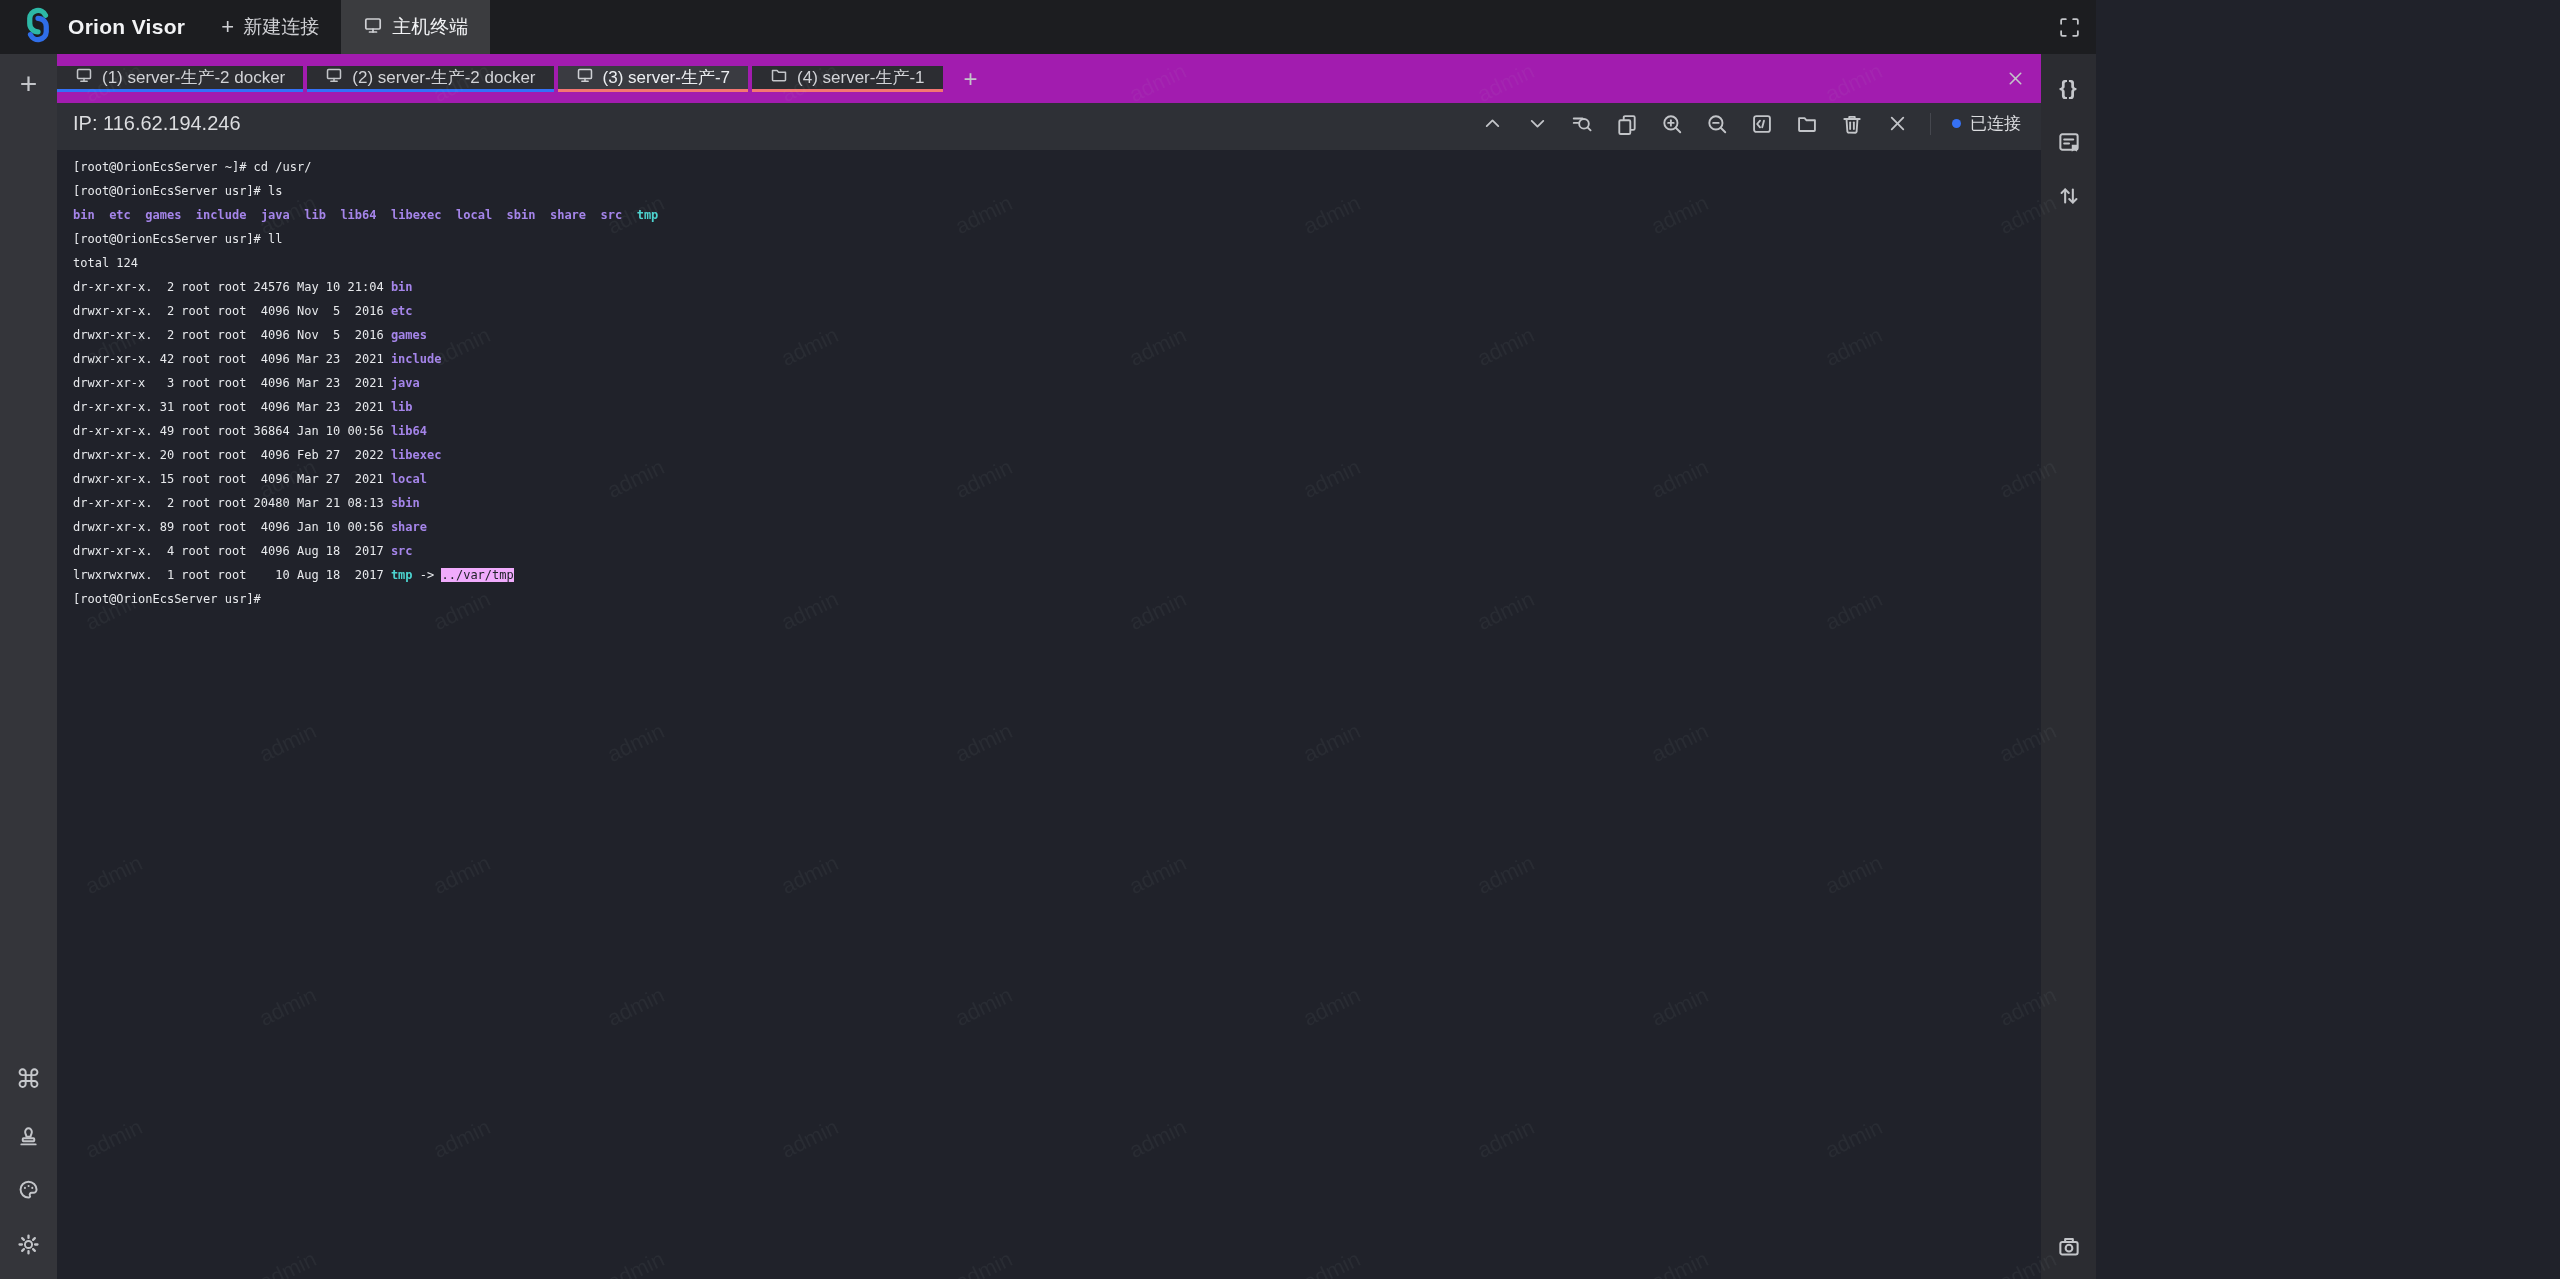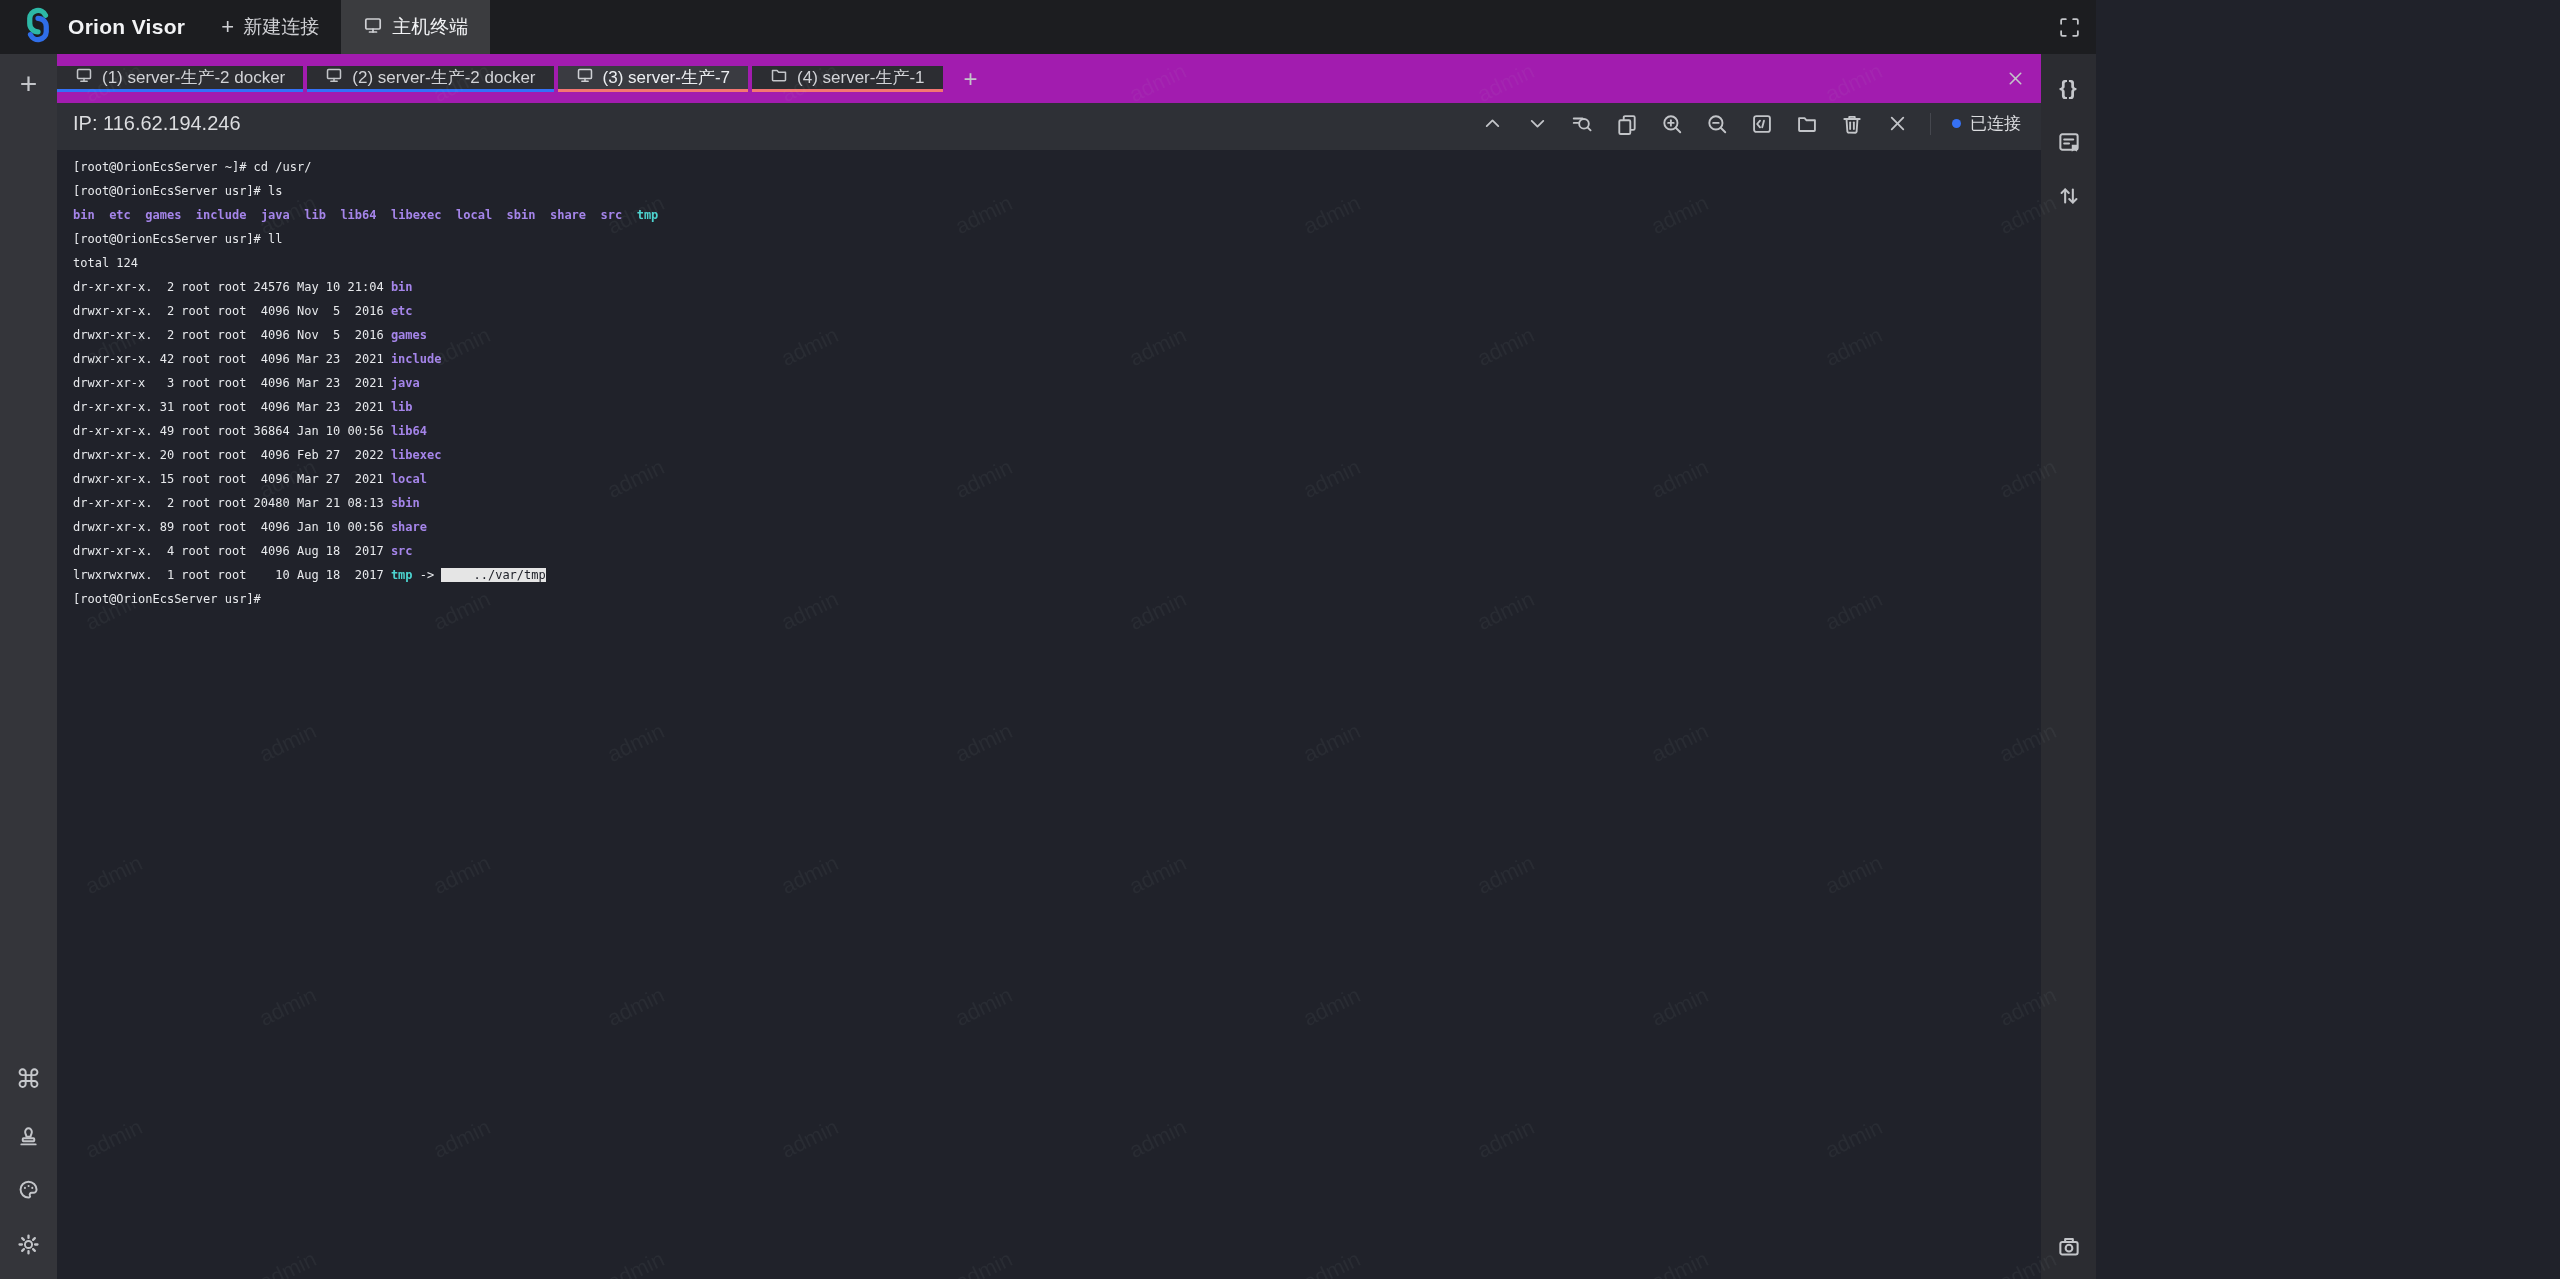--- a/index.html
+++ b/index.html
@@ -62,7 +62,7 @@
   .tline { height:24px; }
   .seg.d { color:#a585ea; font-weight:bold; }
   .seg.l { color:#4cd4d0; font-weight:bold; }
-  .seg.h { background:#e5e5e5; color:#20222a;padding-left:32px; }
+  .seg.h { background:#f0abfc; color:#20222a; }
 
   
   .right-sidebar { width:55px; background:#2b2c31; display:flex; flex-direction:column; align-items:center; }

